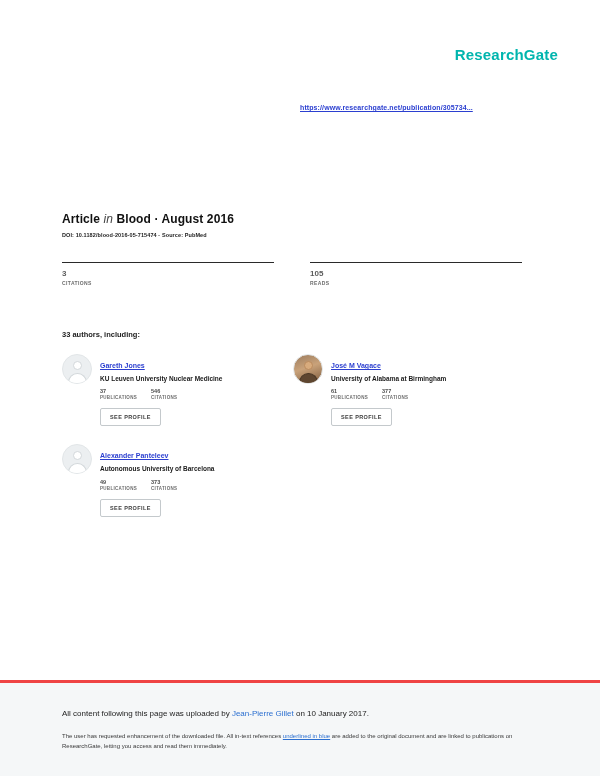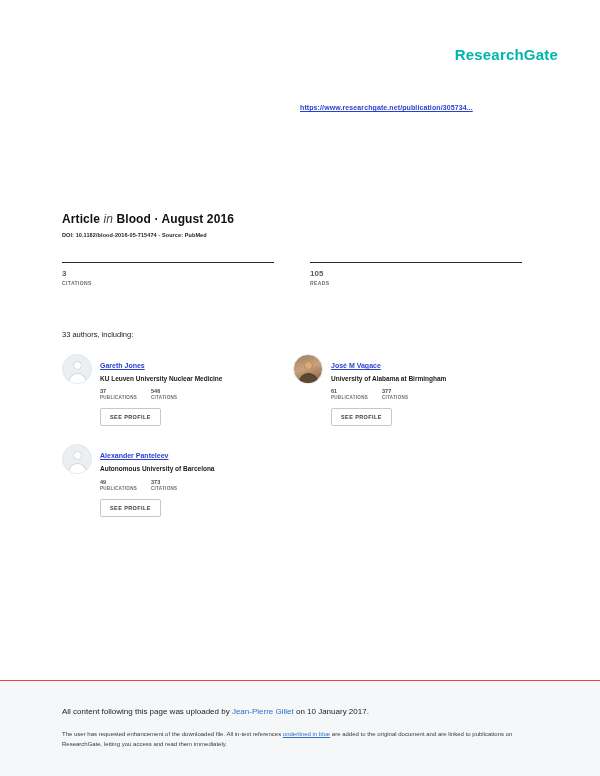--- a/index.html
+++ b/index.html
@@ -106,7 +106,7 @@
     top: 330px;
     left: 62px;
     font-size: 7.5px;
-    font-weight: normal;
+    font-weight: bold;
     color: #222222;
   }
   .authors {

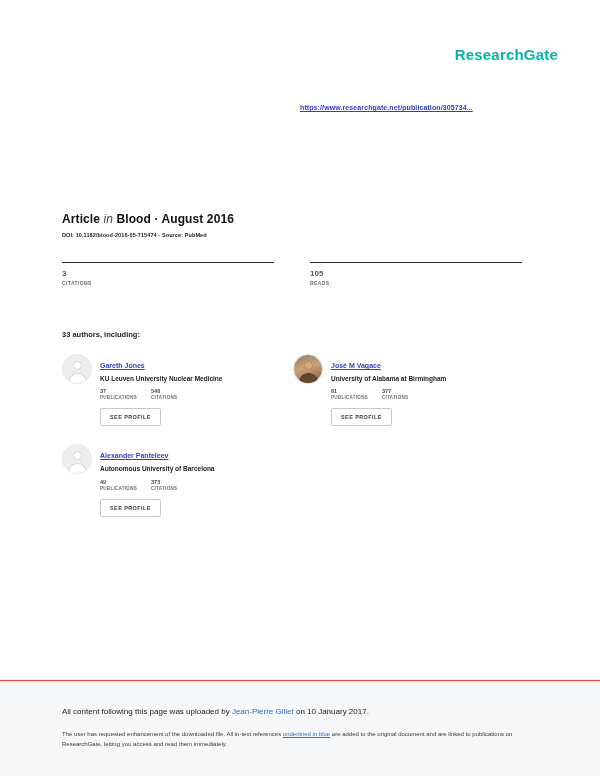--- a/index.html
+++ b/index.html
@@ -231,7 +231,7 @@
     bottom: 0;
     height: 96px;
     background: #f5f7f8;
-    border-top: 1px solid #ef4444;
+    border-top: 3px solid #ef4444;
     padding: 26px 62px 0 62px;
     box-sizing: border-box;
   }

